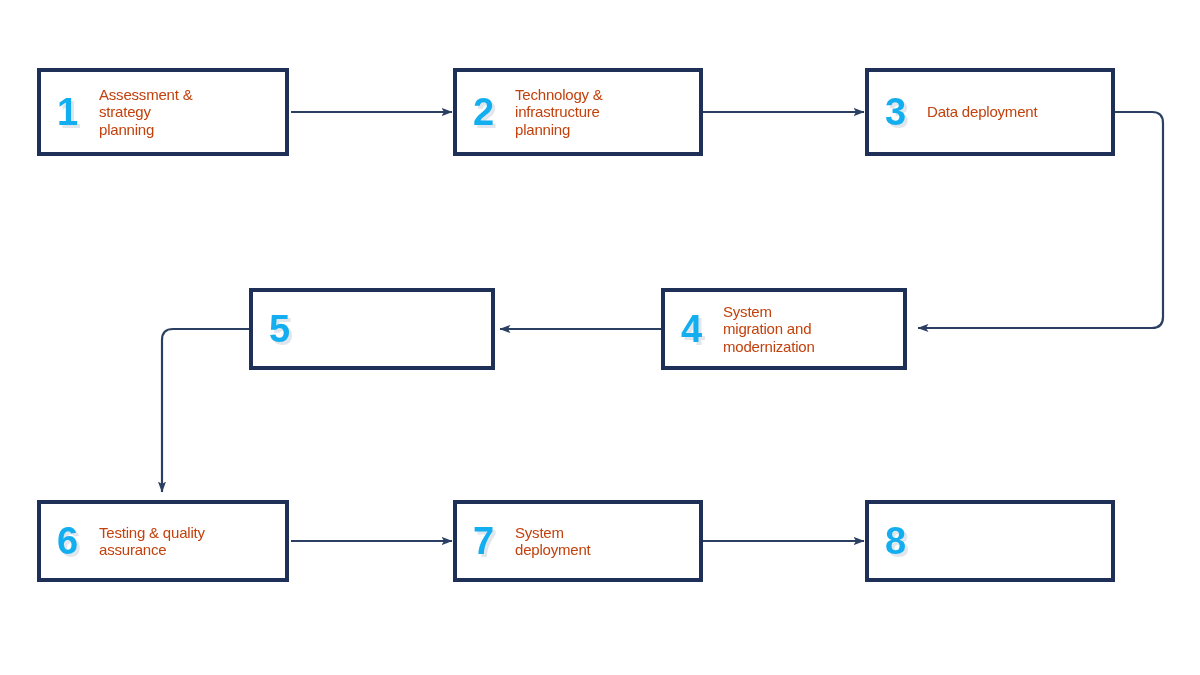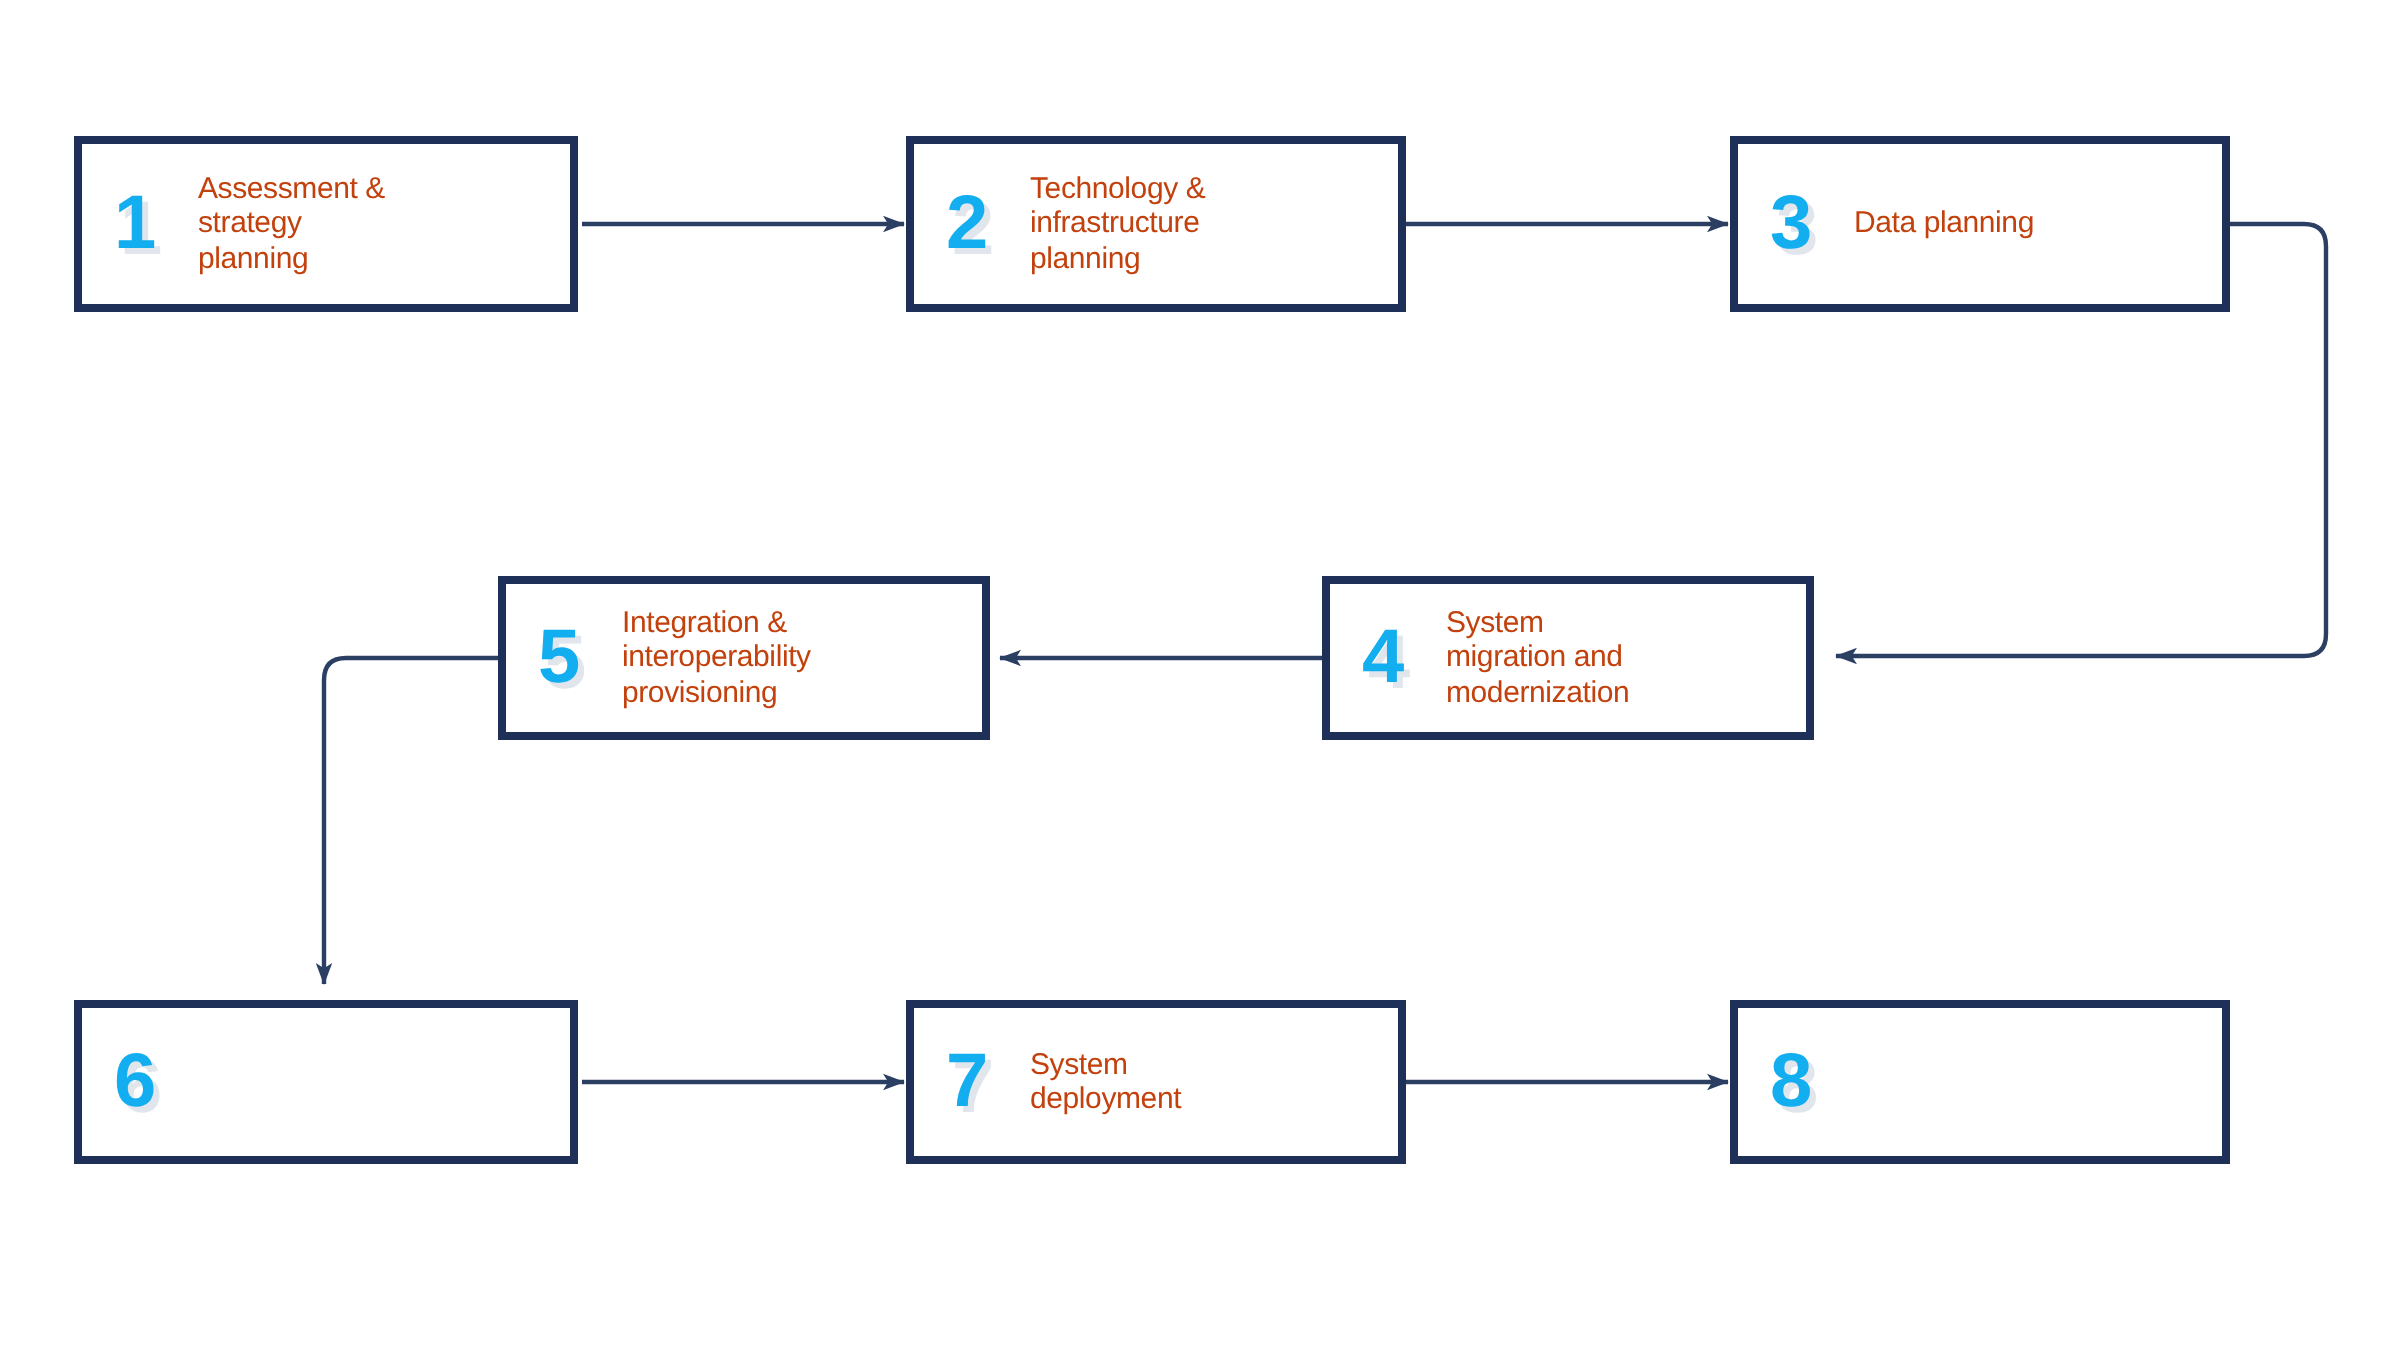--- a/index.html
+++ b/index.html
@@ -100,7 +100,7 @@
 
   <div class="step-box" style="left:865px; top:68px; width:250px; height:88px;">
     <span class="step-num">3</span>
-    <span class="step-label">Data planning</span>
+    <span class="step-label">Data deployment</span>
   </div>
 
   <div class="step-box" style="left:661px; top:288px; width:246px; height:82px;">

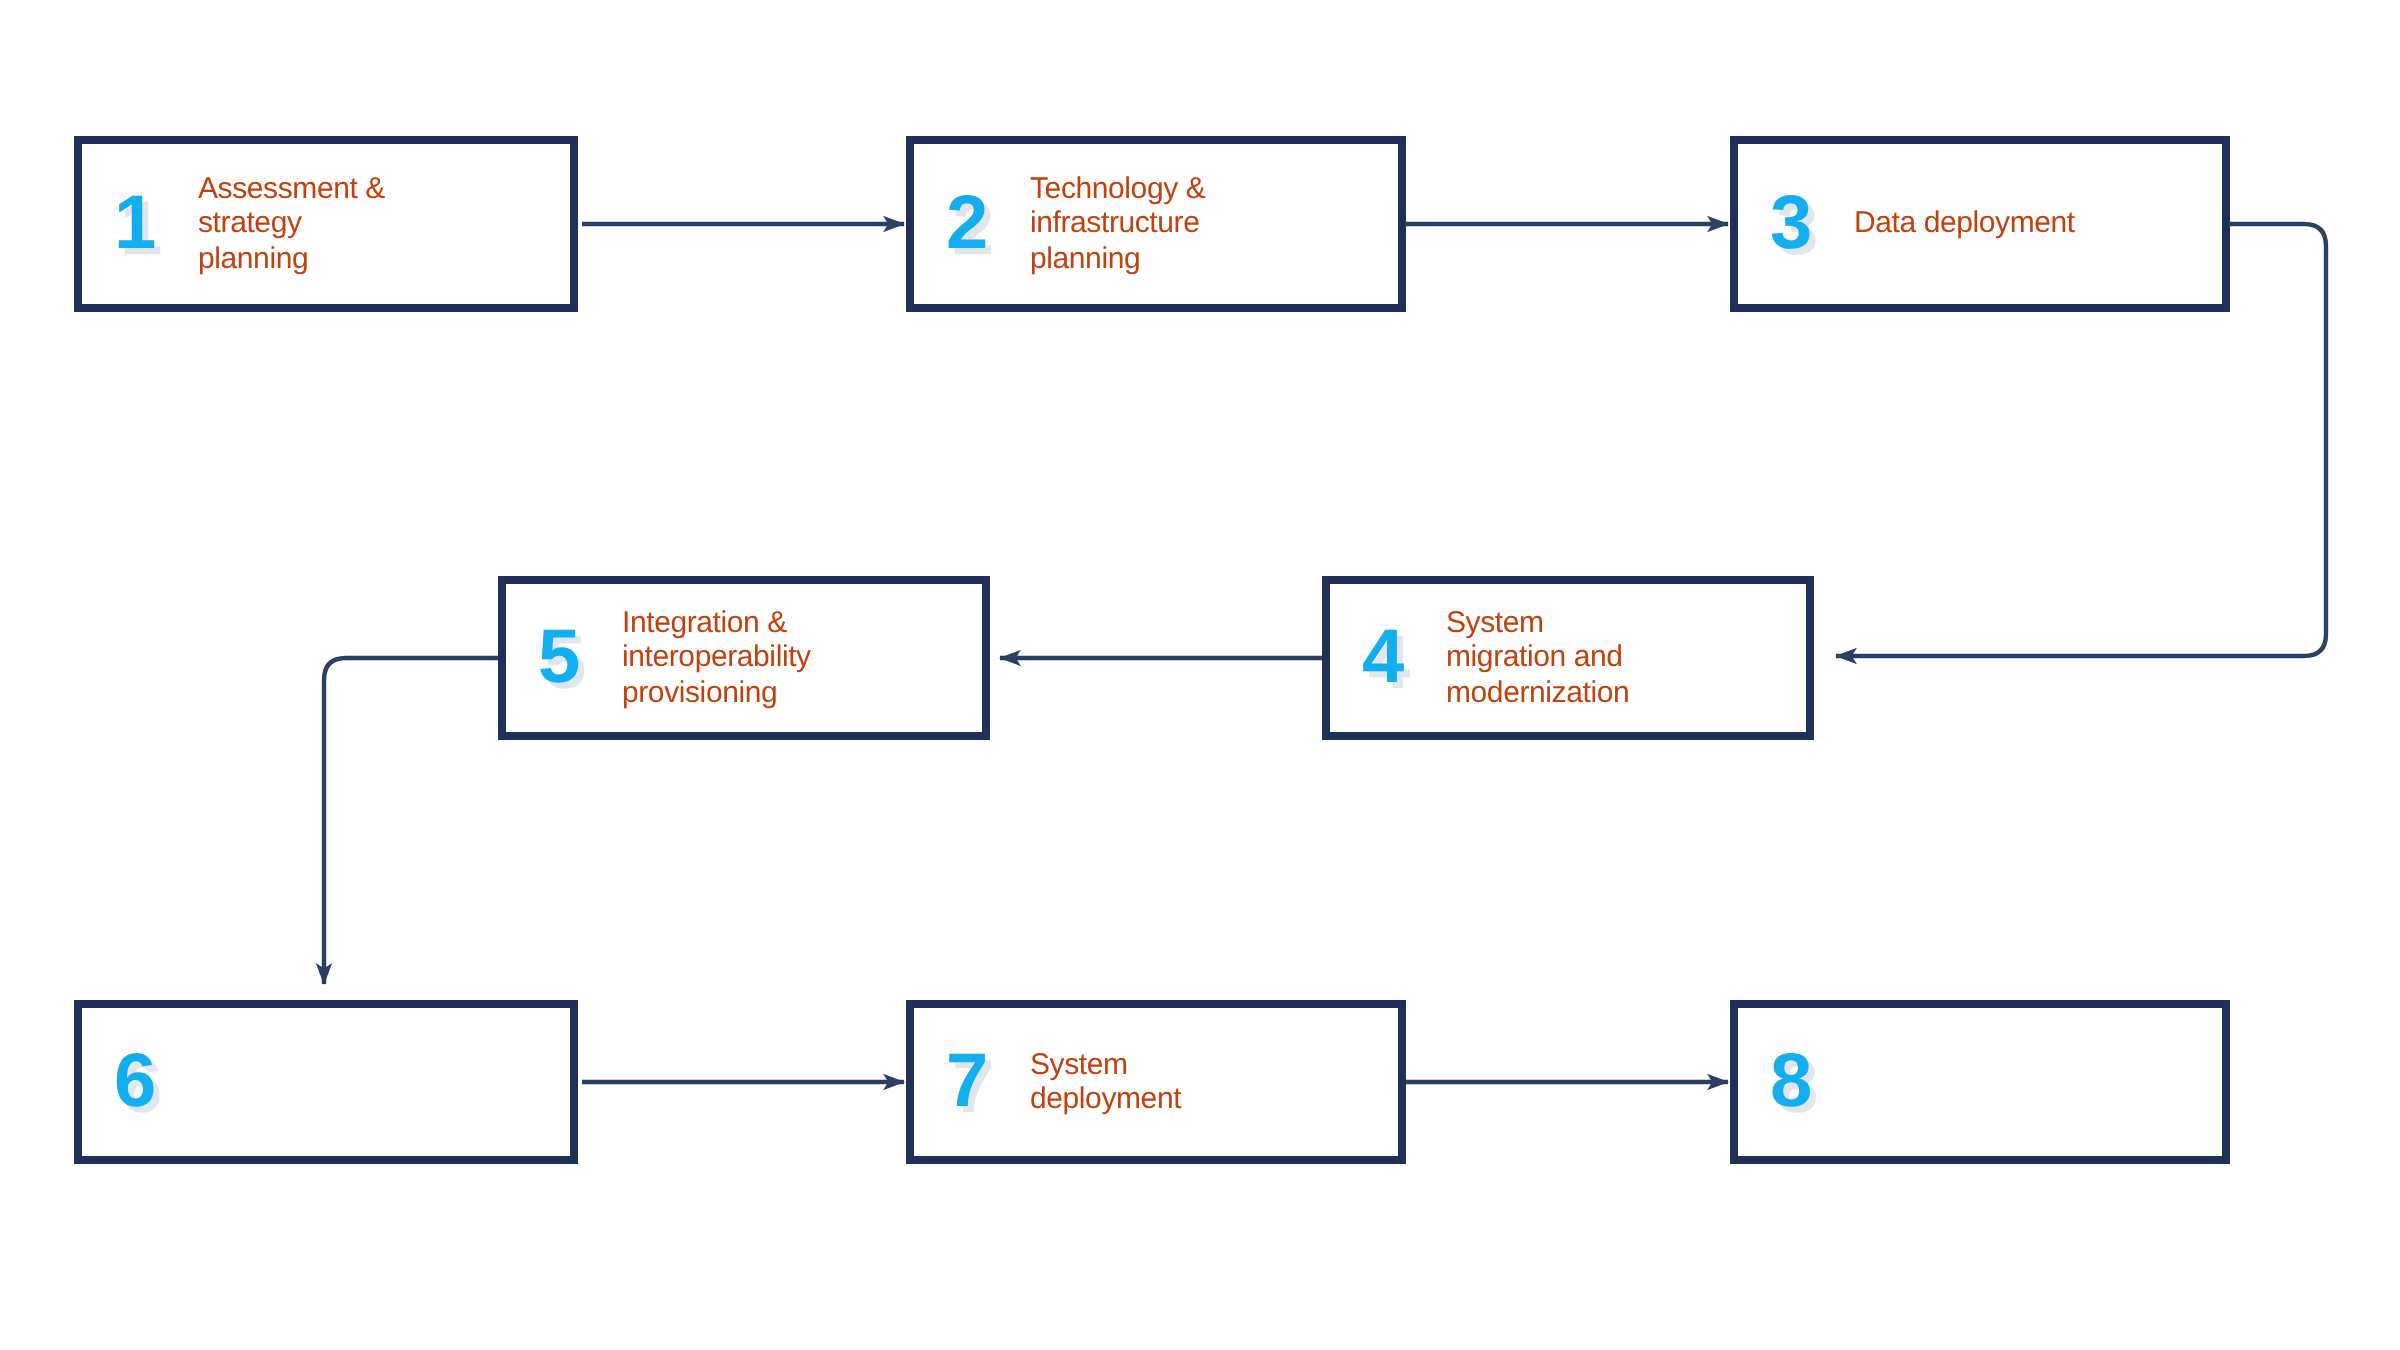--- a/index.html
+++ b/index.html
@@ -112,9 +112,6 @@
 
   <div class="step-box" style="left:249px; top:288px; width:246px; height:82px;">
     <span class="step-num">5</span>
-    <span class="step-label">Integration &amp;
-interoperability
-provisioning</span>
   </div>
 
   <div class="step-box" style="left:37px; top:500px; width:252px; height:82px;">

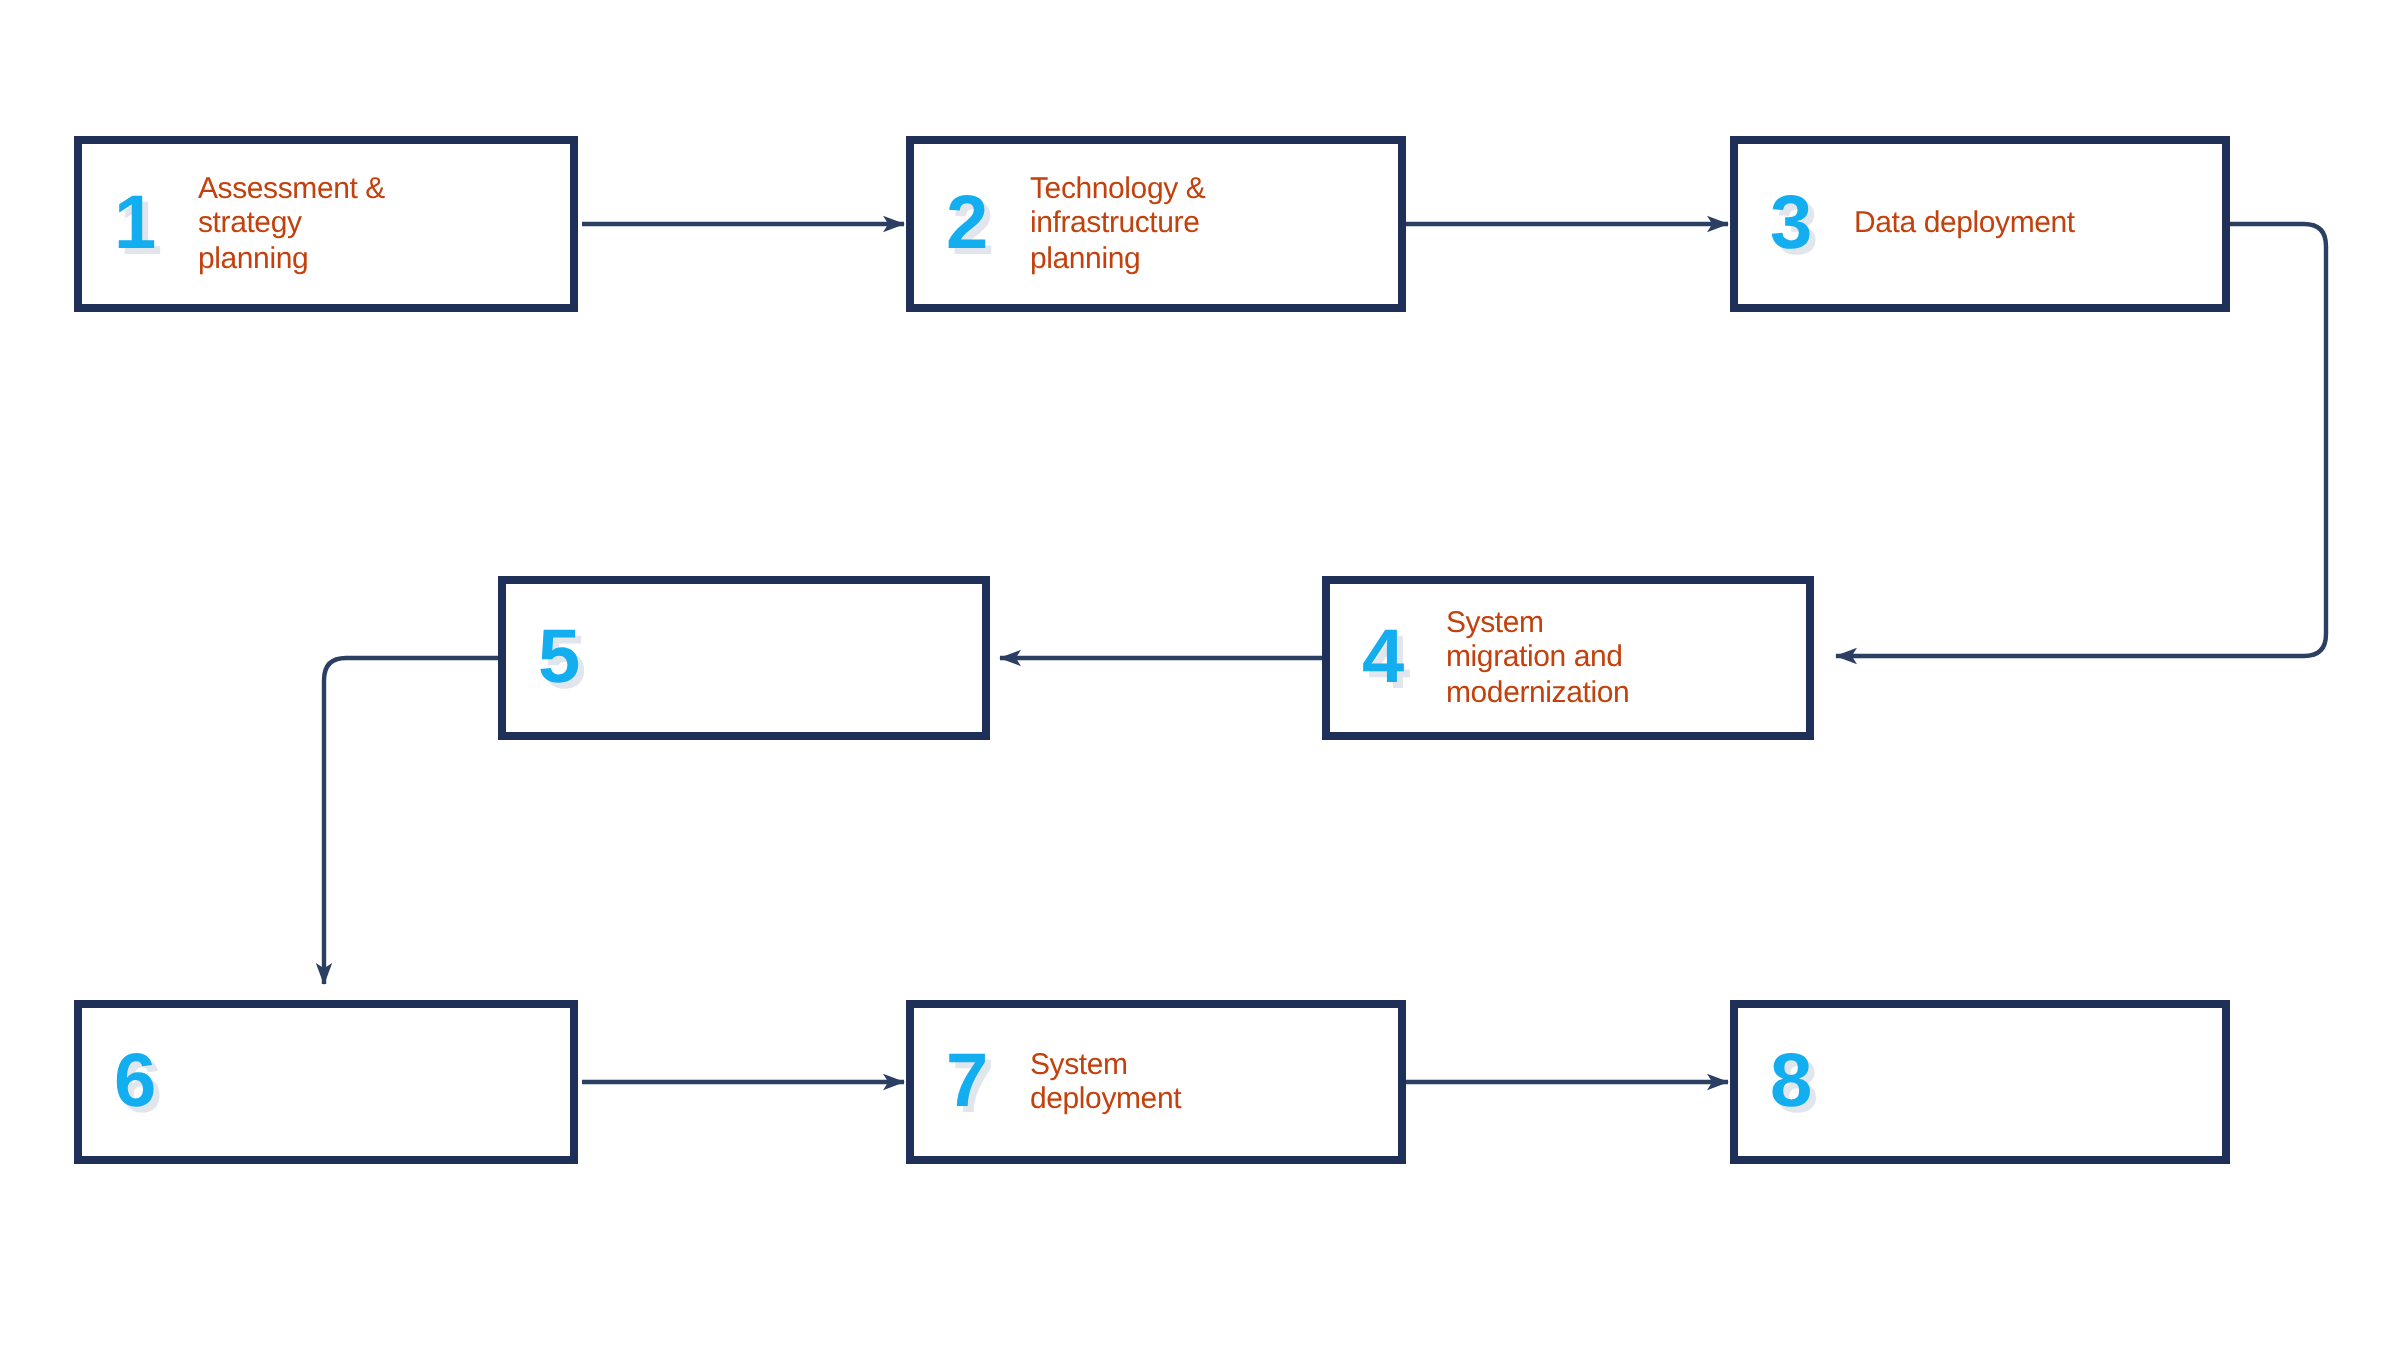--- a/index.html
+++ b/index.html
@@ -116,6 +116,8 @@
 
   <div class="step-box" style="left:37px; top:500px; width:252px; height:82px;">
     <span class="step-num">6</span>
+    <span class="step-label">Testing &amp; quality
+assurance</span>
   </div>
 
   <div class="step-box" style="left:453px; top:500px; width:250px; height:82px;">

